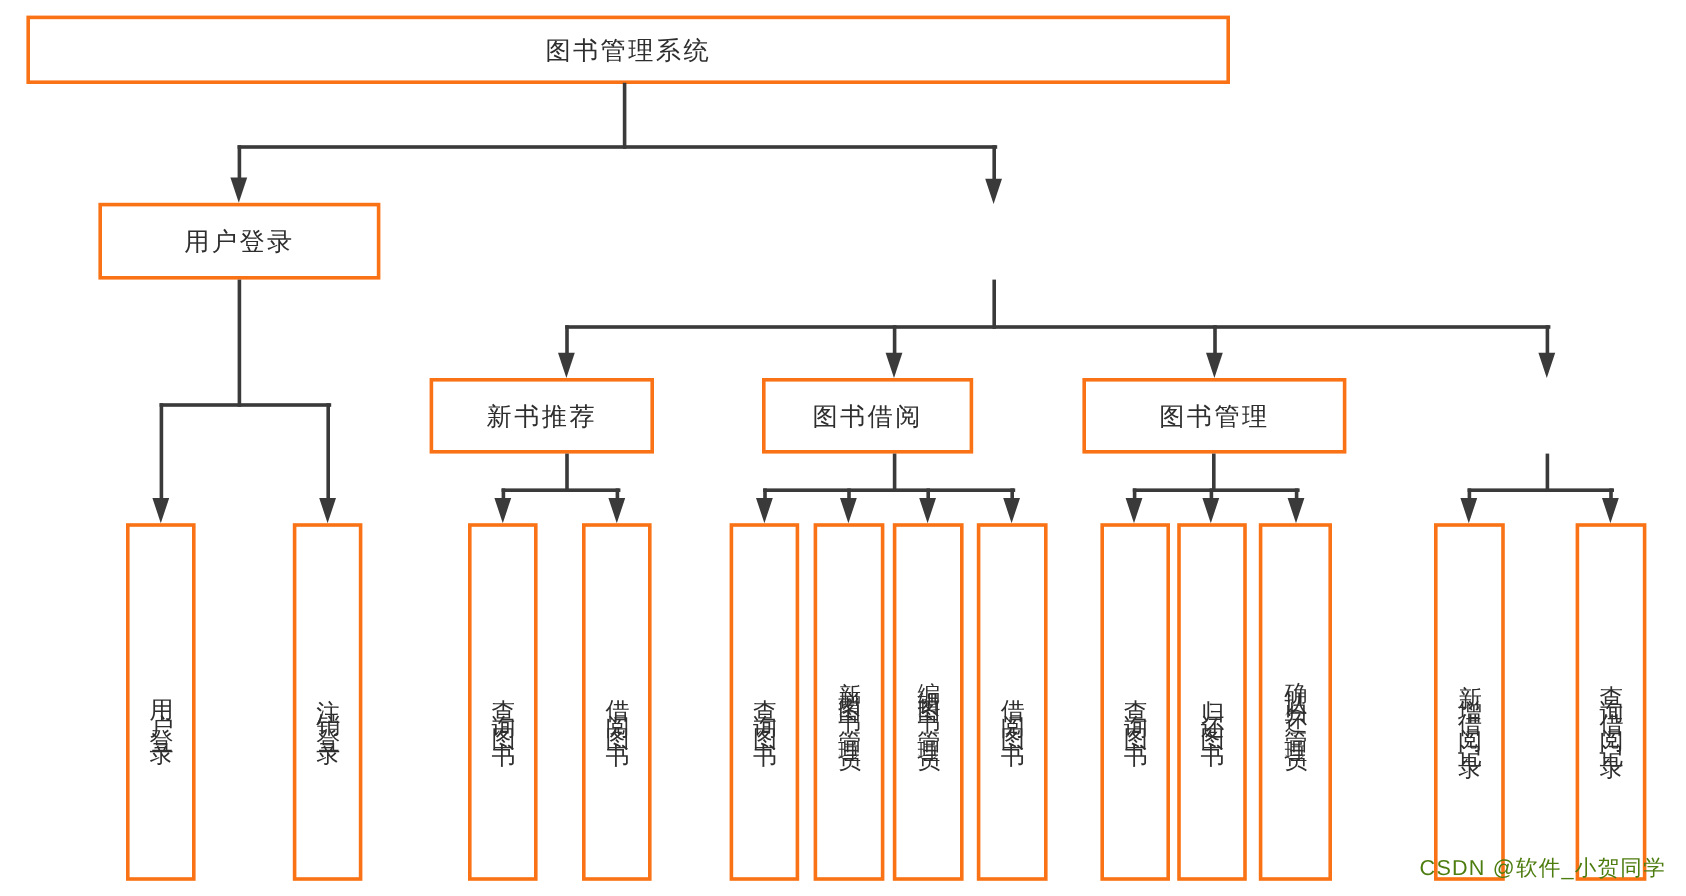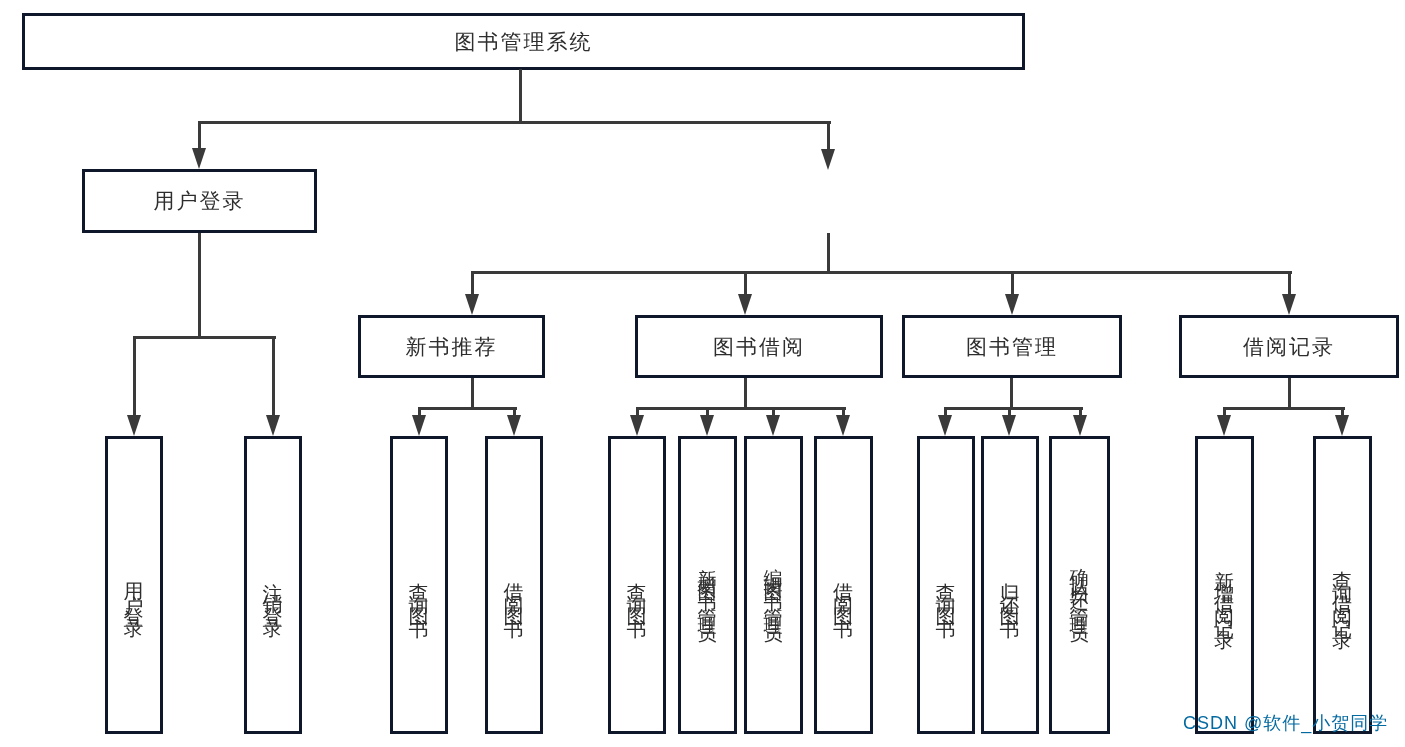--- a/index.html
+++ b/index.html
@@ -8,7 +8,7 @@
     font-family:"Liberation Sans","DejaVu Sans",sans-serif;color:#2e2e2e;overflow:hidden;
   }
   .box{
-    position:absolute;box-sizing:border-box;border:3px solid #0f172a;background:#fff;
+    position:absolute;box-sizing:border-box;border:3px solid #f97316;background:#fff;
     display:flex;align-items:center;justify-content:center;
   }
   .hlabel{font-size:21px;letter-spacing:2px;white-space:nowrap;color:#2e2e2e;}

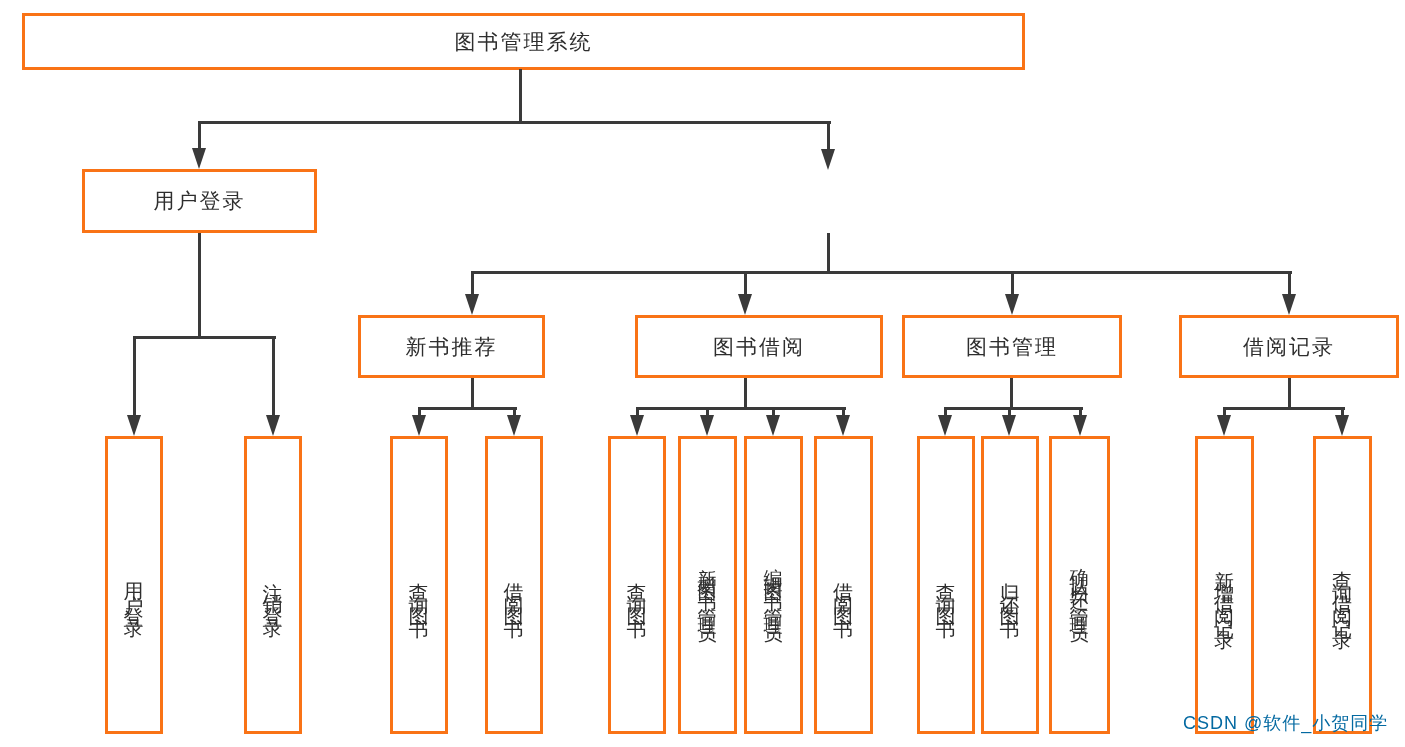--- a/index.html
+++ b/index.html
@@ -71,7 +71,7 @@
   <div class="box" style="left:358px;top:315px;width:187px;height:63px;">
     <span class="hlabel">新书推荐</span>
   </div>
-  <div class="box" style="left:635px;top:315px;width:248px;height:63px;text-align:right;">
+  <div class="box" style="left:635px;top:315px;width:176px;height:63px;text-align:right;">
     <span class="hlabel">图书借阅</span>
   </div>
   <div class="box" style="left:902px;top:315px;width:220px;height:63px;">

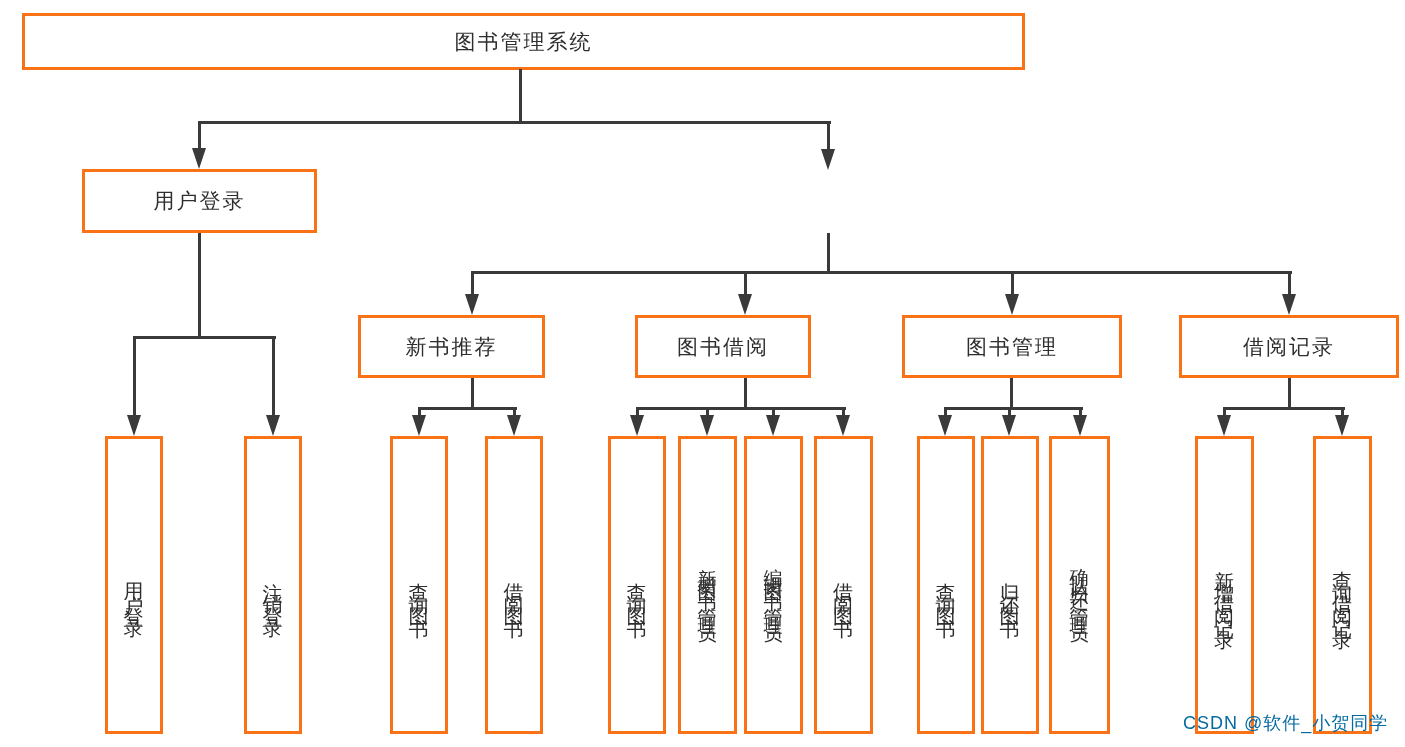--- a/index.html
+++ b/index.html
@@ -76,9 +76,6 @@
   </div>
   <div class="box" style="left:902px;top:315px;width:220px;height:63px;">
     <span class="hlabel">图书管理</span>
-  </div>
-  <div class="box" style="left:1179px;top:315px;width:220px;height:63px;">
-    <span class="hlabel">借阅记录</span>
   </div>
 
   <div class="line v" style="left:471px;top:378px;height:32px;"></div>

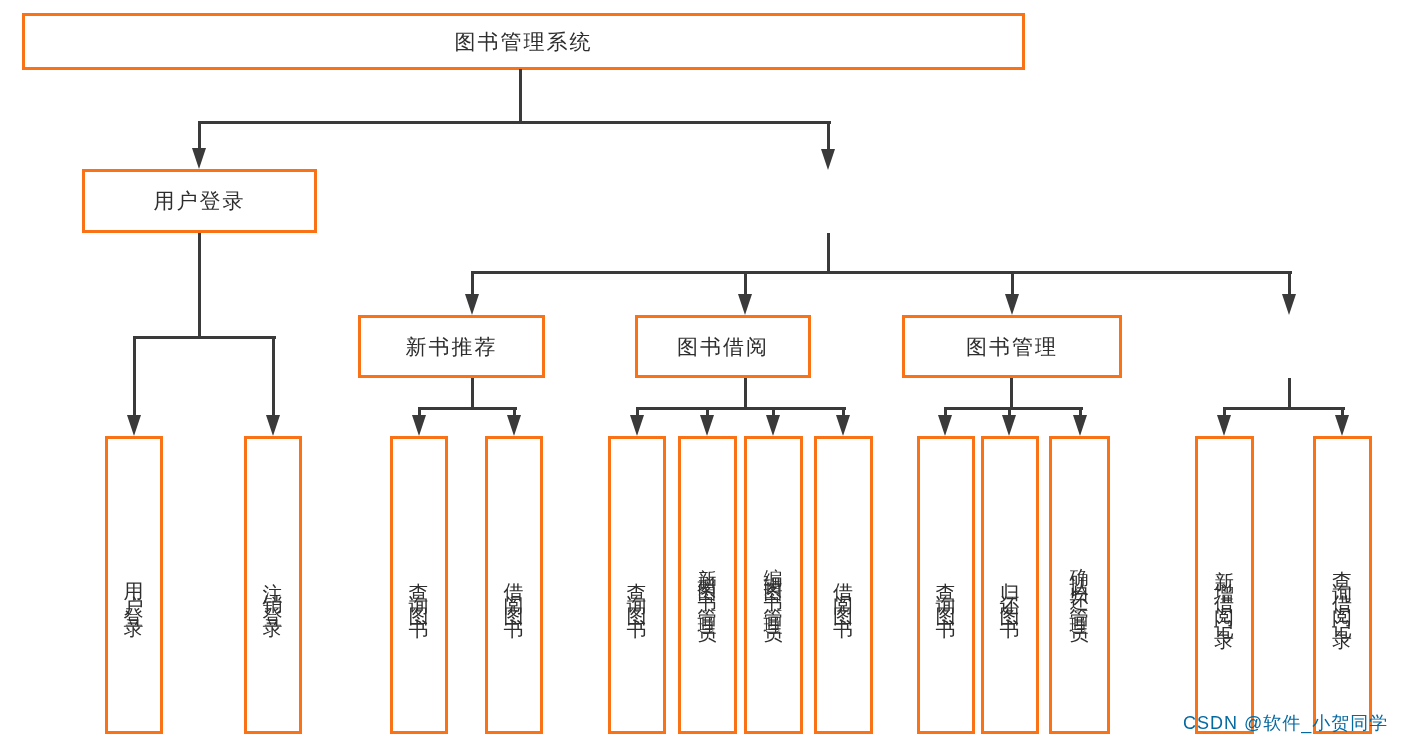--- a/index.html
+++ b/index.html
@@ -27,7 +27,7 @@
   }
   .watermark{
     position:absolute;left:1183px;top:711px;z-index:5;
-    font-size:18px;letter-spacing:1px;color:#0369a1;white-space:nowrap;
+    font-size:18px;letter-spacing:1px;color:#4d7c0f;white-space:nowrap;
   }
 </style>
 </head>

